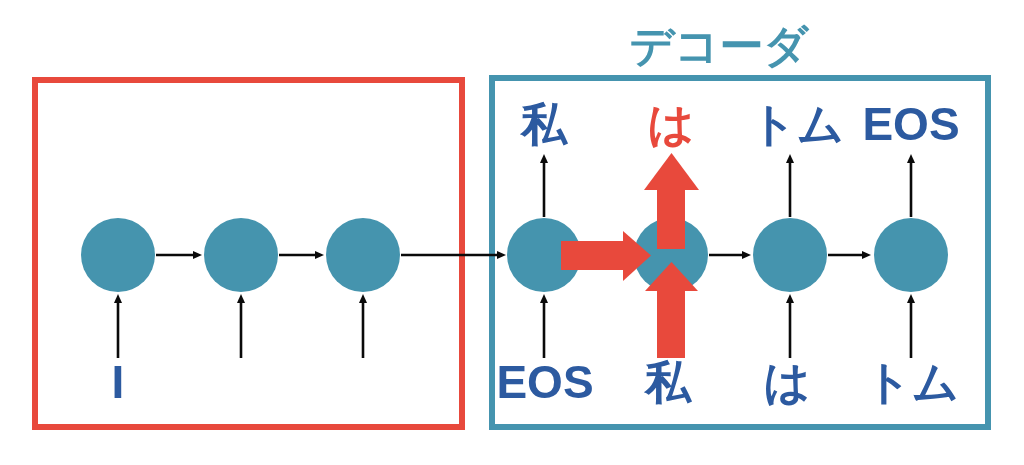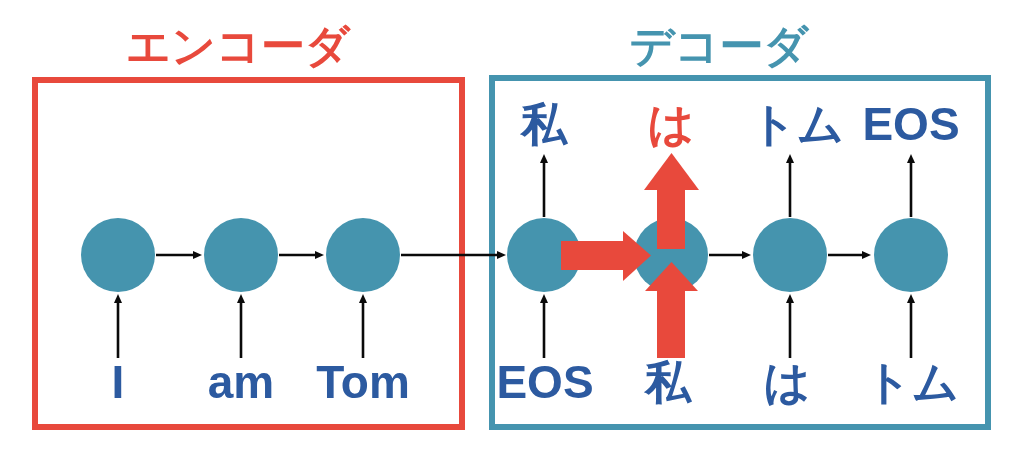--- a/index.html
+++ b/index.html
@@ -64,7 +64,6 @@
 
 <div class="canvas">
 
-  <div class="title enc">エンコーダ</div>
   <div class="title dec">デコーダ</div>
 
   <div class="box enc-box"></div>

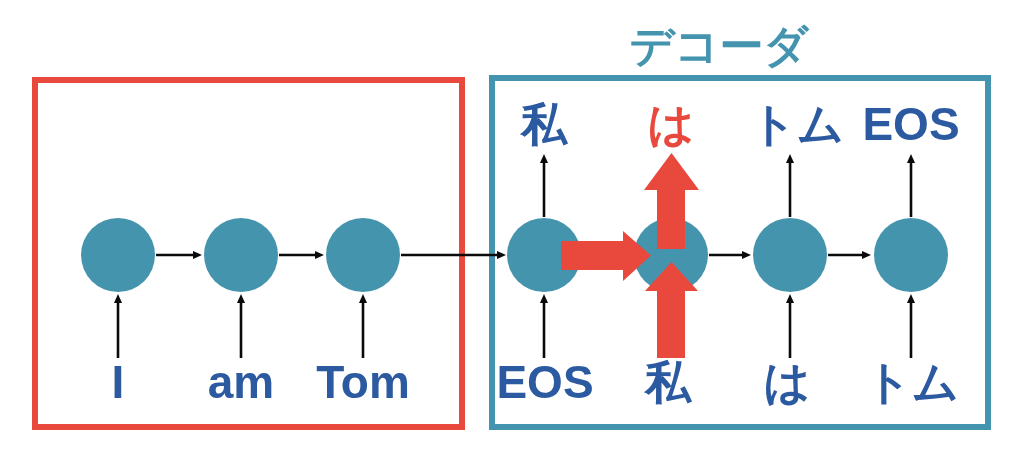--- a/index.html
+++ b/index.html
@@ -116,7 +116,6 @@
   </svg>
 
   <div class="word row-bottom" style="left:118px">I</div>
-  <div class="word row-bottom" style="left:241px">am</div>
   <div class="word row-bottom" style="left:363px">Tom</div>
 
   <div class="word row-bottom" style="left:545px">EOS</div>

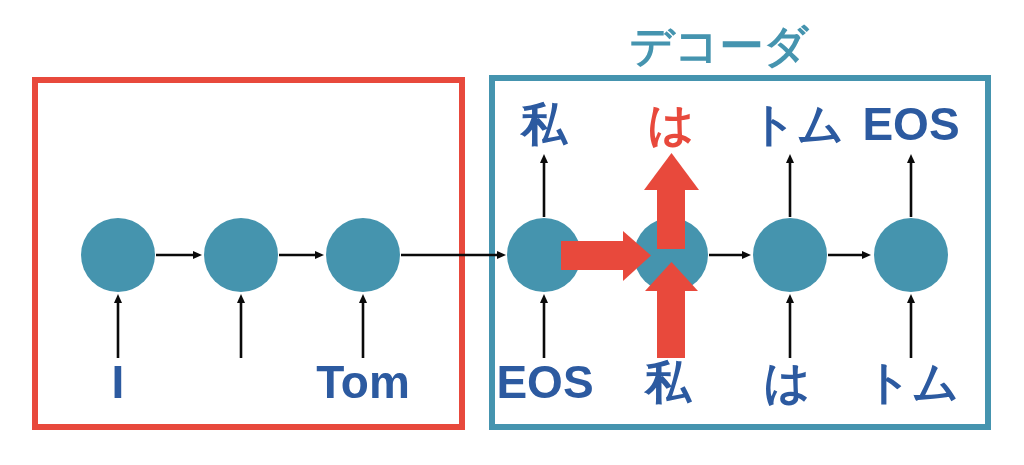--- a/index.html
+++ b/index.html
@@ -116,7 +116,6 @@
   </svg>
 
   <div class="word row-bottom" style="left:118px">I</div>
-  <div class="word row-bottom" style="left:363px">Tom</div>
 
   <div class="word row-bottom" style="left:545px">EOS</div>
   <div class="word row-bottom" style="left:668px">私</div>

